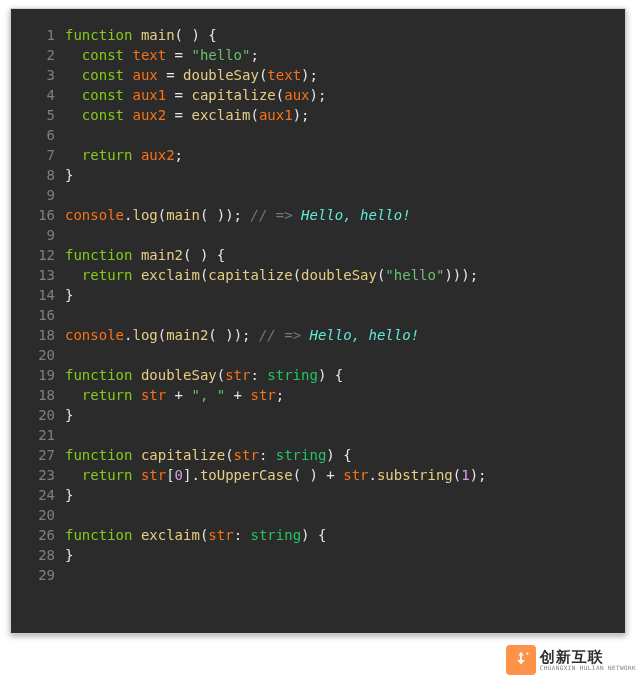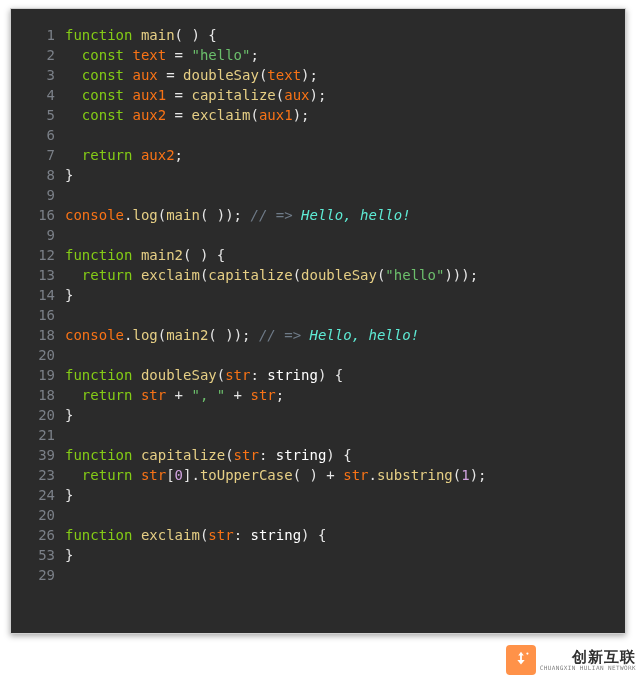--- a/index.html
+++ b/index.html
@@ -48,7 +48,7 @@
   .punc  { color: #e6e6e6; }
   .str   { color: #6cbf6c; }   
   .num   { color: #d1a3e0; }   
-  .type  { color: #ffffff; }   
+  .type  { color: #22c55e; }   
   .cmt   { color: #6f7b88; font-style: italic; }
   .cmtH  { color: #5eead4; font-style: italic; } 
 

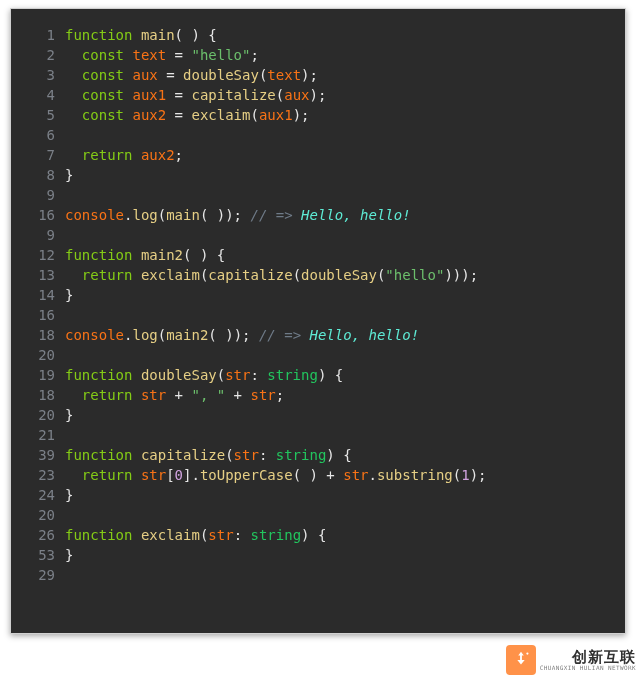--- a/index.html
+++ b/index.html
@@ -102,7 +102,7 @@
       <div class="line"><span class="gutter">18</span><span class="code"><span class="punc">  </span><span class="kw">return</span><span class="punc"> </span><span class="id">str</span><span class="punc"> + </span><span class="str">", "</span><span class="punc"> + </span><span class="id">str</span><span class="punc">;</span></span></div>
       <div class="line"><span class="gutter">20</span><span class="code"><span class="punc">}</span></span></div>
       <div class="line"><span class="gutter">21</span><span class="code"></span></div>
-      <div class="line"><span class="gutter">39</span><span class="code"><span class="kw">function</span><span class="punc"> </span><span class="fn">capitalize</span><span class="punc">(</span><span class="id">str</span><span class="punc">: </span><span class="type">string</span><span class="punc">) {</span></span></div>
+      <div class="line"><span class="gutter">27</span><span class="code"><span class="kw">function</span><span class="punc"> </span><span class="fn">capitalize</span><span class="punc">(</span><span class="id">str</span><span class="punc">: </span><span class="type">string</span><span class="punc">) {</span></span></div>
       <div class="line"><span class="gutter">23</span><span class="code"><span class="punc">  </span><span class="kw">return</span><span class="punc"> </span><span class="id">str</span><span class="punc">[</span><span class="num">0</span><span class="punc">].</span><span class="fn">toUpperCase</span><span class="punc">( ) + </span><span class="id">str</span><span class="punc">.</span><span class="fn">substring</span><span class="punc">(</span><span class="num">1</span><span class="punc">);</span></span></div>
       <div class="line"><span class="gutter">24</span><span class="code"><span class="punc">}</span></span></div>
       <div class="line"><span class="gutter">20</span><span class="code"></span></div>

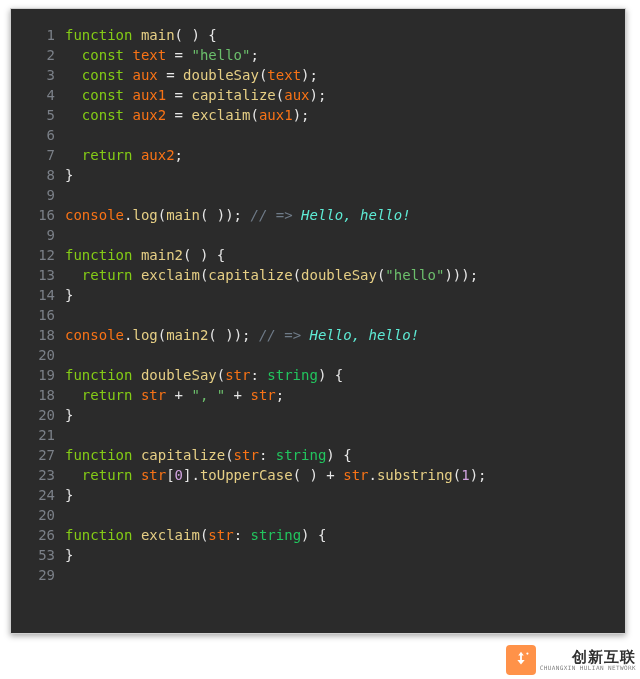--- a/index.html
+++ b/index.html
@@ -107,7 +107,7 @@
       <div class="line"><span class="gutter">24</span><span class="code"><span class="punc">}</span></span></div>
       <div class="line"><span class="gutter">20</span><span class="code"></span></div>
       <div class="line"><span class="gutter">26</span><span class="code"><span class="kw">function</span><span class="punc"> </span><span class="fn">exclaim</span><span class="punc">(</span><span class="id">str</span><span class="punc">: </span><span class="type">string</span><span class="punc">) {</span></span></div>
-      <div class="line"><span class="gutter">53</span><span class="code"><span class="punc">}</span></span></div>
+      <div class="line"><span class="gutter">28</span><span class="code"><span class="punc">}</span></span></div>
       <div class="line"><span class="gutter">29</span><span class="code"></span></div>
     </div>
 </div>

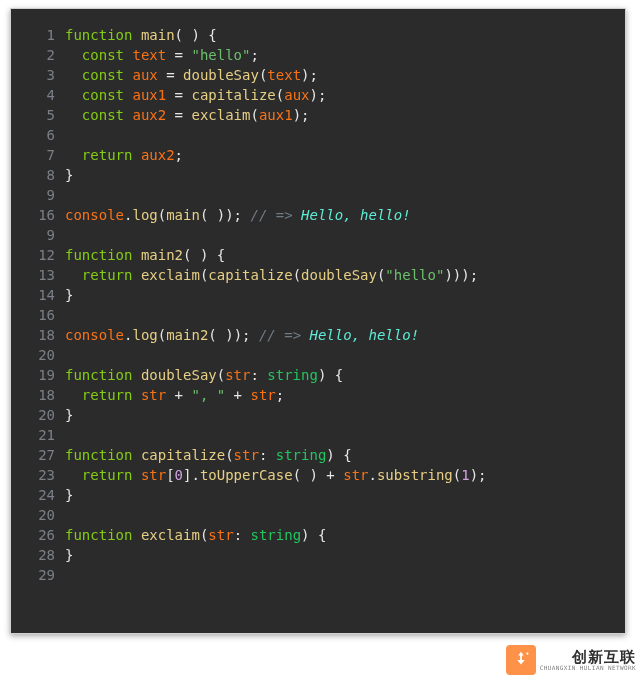--- a/index.html
+++ b/index.html
@@ -73,7 +73,7 @@
   }
   .wm-badge svg { width: 22px; height: 22px; }
   .wm-text { display:flex; flex-direction:column; line-height:1; }
-  .wm-cn { font-size: 15px; font-weight: 700; color:#222; letter-spacing:1px;text-align:right;}
+  .wm-cn { font-size: 15px; font-weight: 700; color:#222; letter-spacing:1px;}
   .wm-en { font-size: 6px; color:#777; letter-spacing:0.4px; }
 </style>
 </head>

